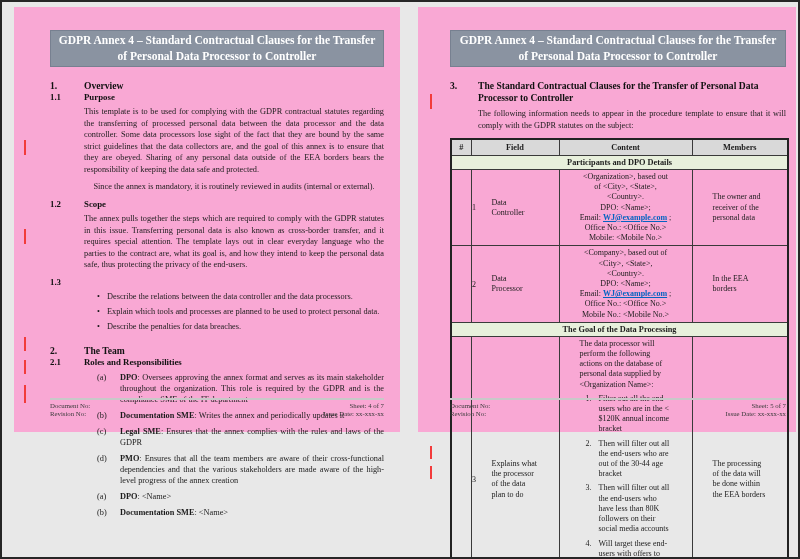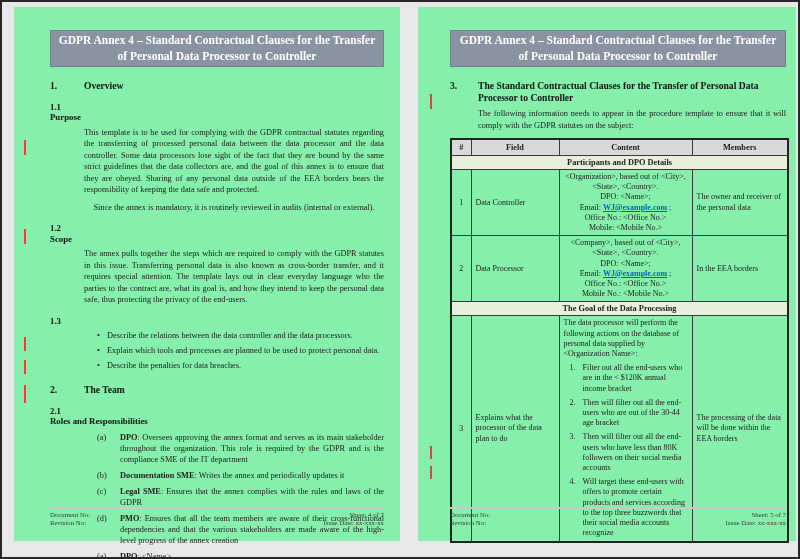--- a/index.html
+++ b/index.html
@@ -4,7 +4,7 @@
 <style>
   html,body{margin:0;padding:0;background:#fff;font-family:"Liberation Serif","DejaVu Serif",serif;}
   .frame{position:relative;width:796px;height:555px;border:2px solid #262626;background:#e8e8e8;overflow:hidden;}
-  .page{position:absolute;top:5px;height:534px;background:#86efac;box-sizing:border-box;}
+  .page{position:absolute;top:5px;height:425px;background:#f9a8d4;box-sizing:border-box;}
   .page-left{left:12px;width:386px;padding:23px 16px 0 36px;}
   .page-right{left:416px;width:378px;padding:23px 10px 0 32px;}
 

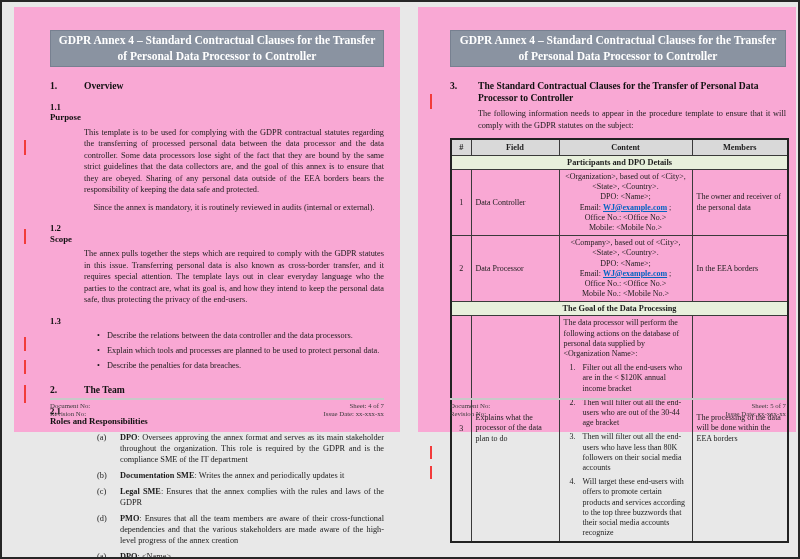--- a/index.html
+++ b/index.html
@@ -12,7 +12,7 @@
           font-size:11.5px;line-height:15.5px;padding:2px 6px;box-sizing:border-box;}
 
   .h1{display:flex;font-weight:bold;font-size:9.6px;line-height:11.5px;color:#111;margin-top:13px;}
-  .h2{display:flex;font-weight:bold;font-size:8.8px;line-height:10.5px;color:#111;margin-top:10px;flex-direction:column;}
+  .h2{display:flex;font-weight:bold;font-size:8.8px;line-height:10.5px;color:#111;}
   .hn{width:34px;flex:none;}
   .page-right .hn{width:28px;}
   .ht{flex:1;}

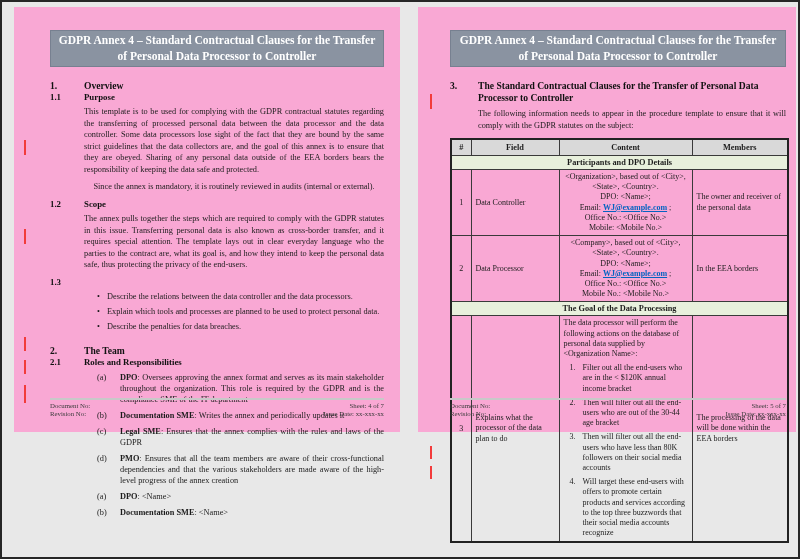--- a/index.html
+++ b/index.html
@@ -32,7 +32,7 @@
   .intro{margin:5px 0 7px 28px;font-size:8.3px;line-height:11.5px;text-align:justify;color:#1c1c1c;}
 
   table.sct{border-collapse:collapse;table-layout:fixed;width:337px;margin-top:2px;border:2px solid #222;}
-  table.sct th,table.sct td{border:1px solid #3a3a3a;padding:2px 4px;color:#1c1c1c;}
+  table.sct th,table.sct td{border:1px solid #3a3a3a;padding:2px 20px;color:#1c1c1c;}
   table.sct th{background:#d9d9d9;font-weight:bold;text-align:center;font-size:8.3px;padding:3px 2px;}
   td.section-cell{background:#e8f0dc;font-weight:bold;text-align:center;font-size:8.3px;padding:3px 2px;}
   td.cnum{text-align:center;font-size:8px;vertical-align:middle;}

